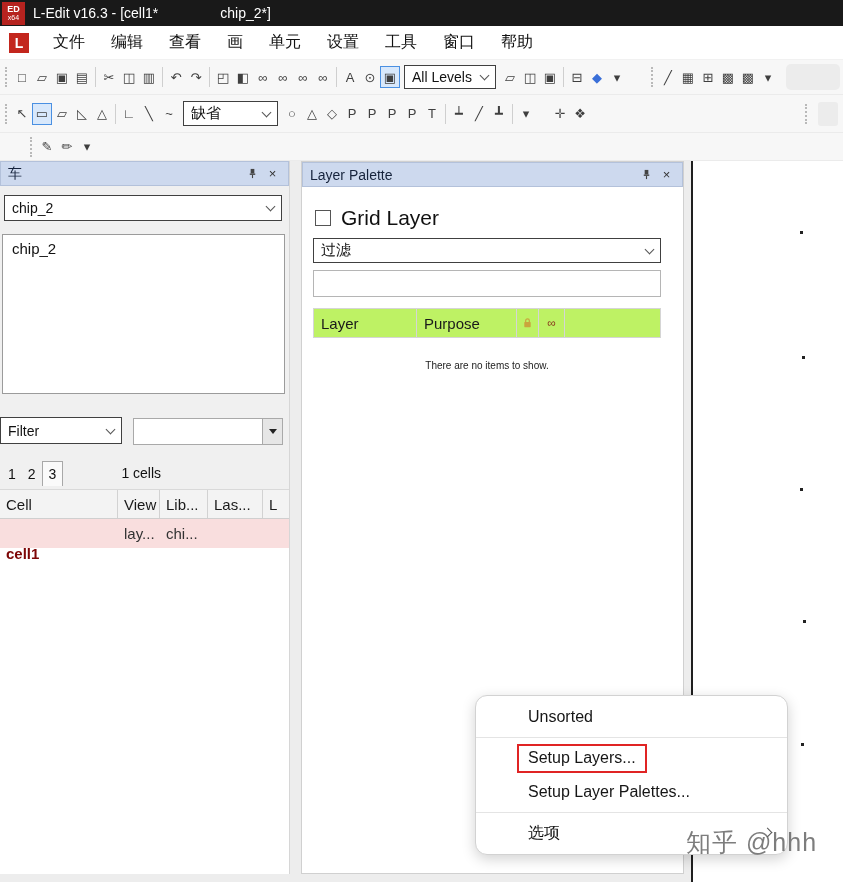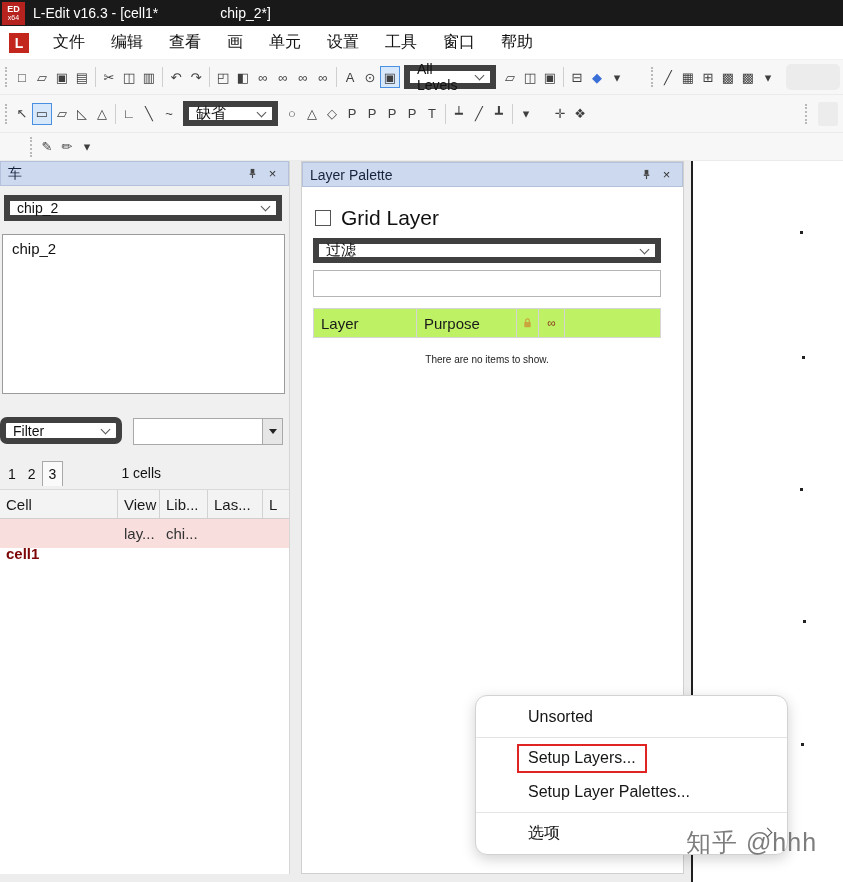--- a/index.html
+++ b/index.html
@@ -33,7 +33,7 @@
   .tbsep{width:1px;height:20px;background:#cfcfcf;margin:0 3px;flex:none;}
   .grip{width:0;height:20px;border-left:2px dotted #b9b9b9;margin:0 5px 0 2px;flex:none;}
   .spacer{flex:1;}
-  .combo{display:flex;align-items:center;justify-content:space-between;background:#fff;border:6px solid #404040;font-size:14px;padding:0 7px;color:#111;}
+  .combo{display:flex;align-items:center;justify-content:space-between;background:#fff;border:1px solid #404040;font-size:14px;padding:0 7px;color:#111;}
   .chev{width:7px;height:7px;border-right:1.6px solid #555;border-bottom:1.6px solid #555;transform:rotate(45deg);margin-top:-3px;flex:none;}
   .levels{width:92px;height:24px;margin:0 4px;}
   .stylecombo{width:95px;height:25px;margin:0 4px;font-size:15px;}

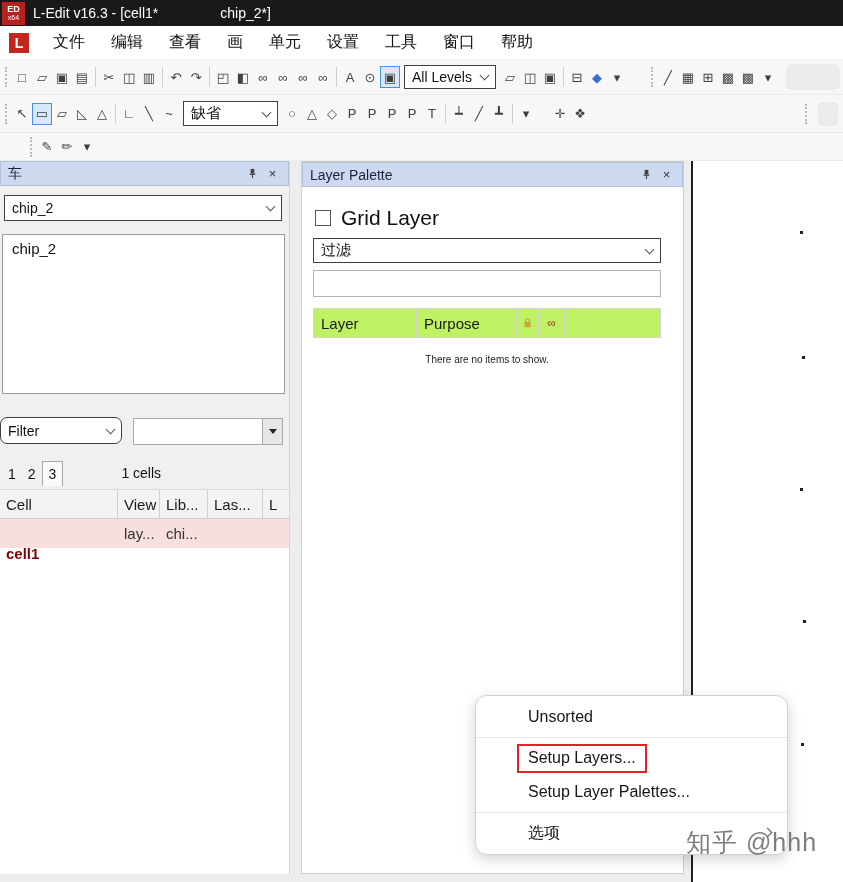--- a/index.html
+++ b/index.html
@@ -82,7 +82,7 @@
   .lc1{width:103px;}.lc2{width:100px;}.lc3{width:22px;justify-content:center;padding-left:0;}
   .lc4{width:26px;justify-content:center;padding-left:0;font-size:12px;color:#8a3b1e;}
   .lc5{flex:1;border-right:none;}
-  .emptymsg{position:absolute;left:11px;right:22px;top:192px;text-align:center;font-size:10px;color:#222;}
+  .emptymsg{position:absolute;left:11px;right:22px;top:198px;text-align:center;font-size:10px;color:#222;}
 
   
   .canvas{position:absolute;left:691px;top:0;right:0;height:100%;background:#fff;border-left:2px solid #1f1f1f;}

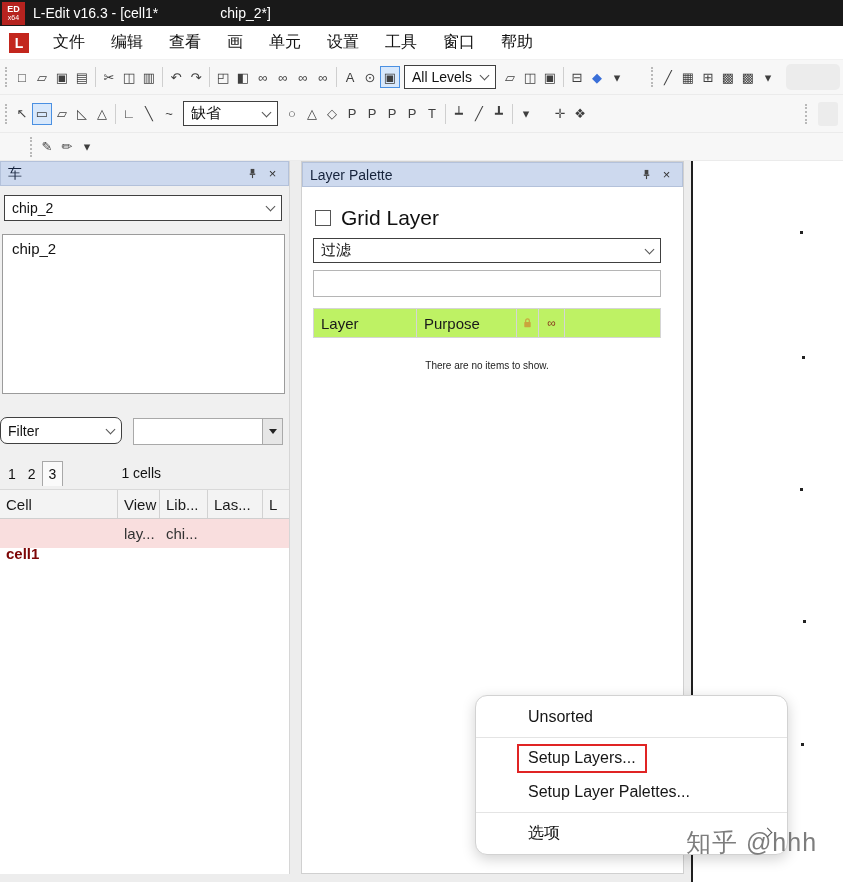--- a/index.html
+++ b/index.html
@@ -54,7 +54,7 @@
   .listbox{position:absolute;left:2px;right:4px;top:73px;height:160px;background:#fff;border:1px solid #9b9b9b;font-size:15px;overflow:hidden;}
   .list-item{padding:5px 9px;color:#111;}
   .filterrow{position:absolute;left:0;top:256px;right:0;height:29px;}
-  .filtercombo{position:absolute;left:0;top:0;width:122px;height:27px;border-radius:7px;}
+  .filtercombo{position:absolute;left:0;top:0;width:122px;height:27px;}
   .combo2{position:absolute;left:133px;top:1px;width:150px;height:27px;background:#fff;border:1px solid #a9a9a9;display:flex;}
   .combo2-field{flex:1;}
   .dd-btn{width:20px;background:#e6e6e6;border-left:1px solid #a9a9a9;display:flex;align-items:center;justify-content:center;}

